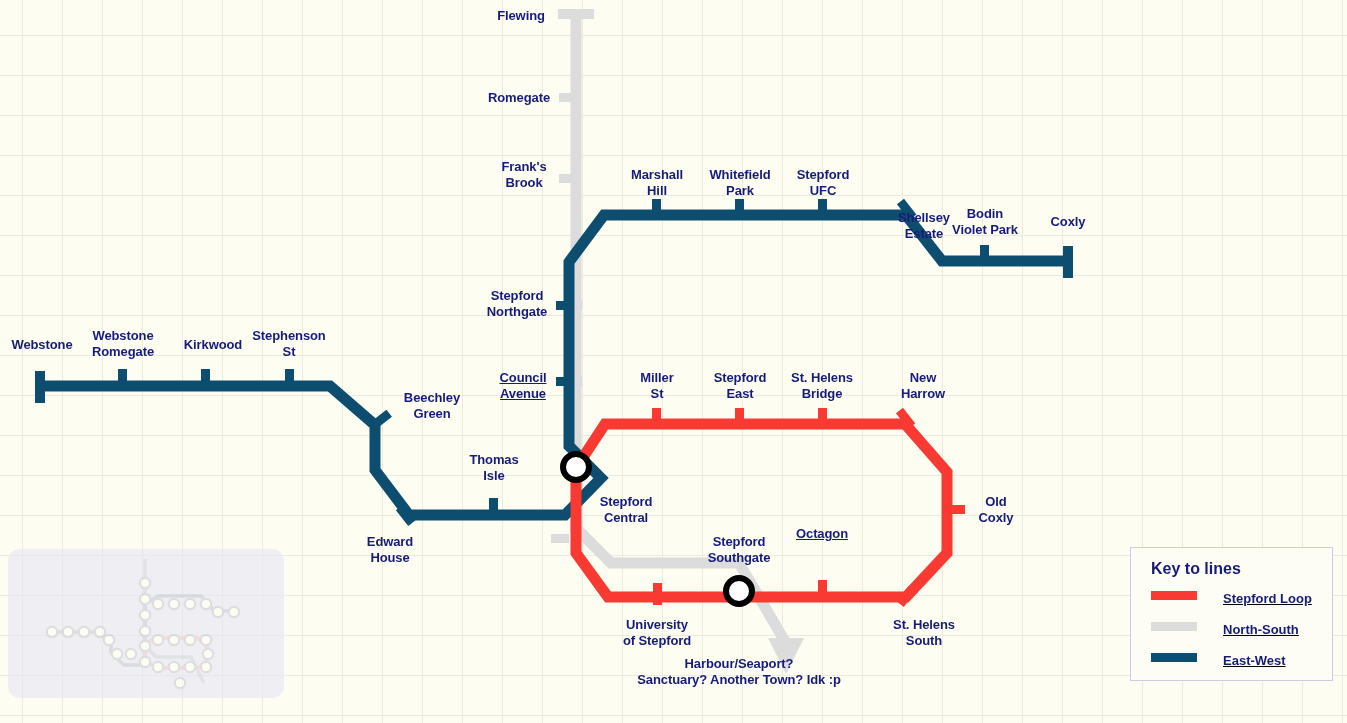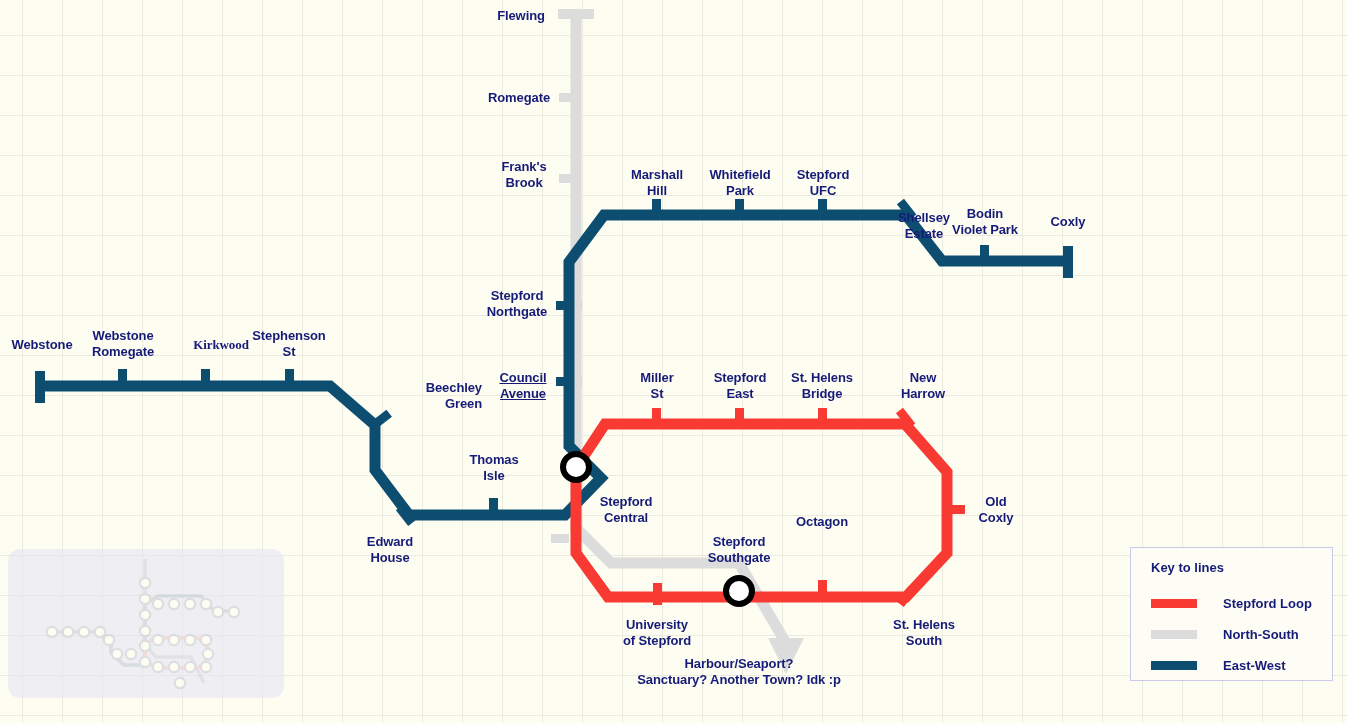--- a/index.html
+++ b/index.html
@@ -198,7 +198,7 @@
   <div class="station-label" style="left:0px; top:337px; width:84px;">Webstone</div>
   <div class="station-label" style="left:73px; top:328px; width:100px;">Webstone
 Romegate</div>
-  <div class="station-label" style="left:178px; top:337px; width:86px;font-family:Liberation Serif, serif;">Kirkwood</div>
+  <div class="station-label" style="left:170px; top:337px; width:86px;">Kirkwood</div>
   <div class="station-label" style="left:236px; top:328px; width:106px;">Stephenson
 St</div>
 

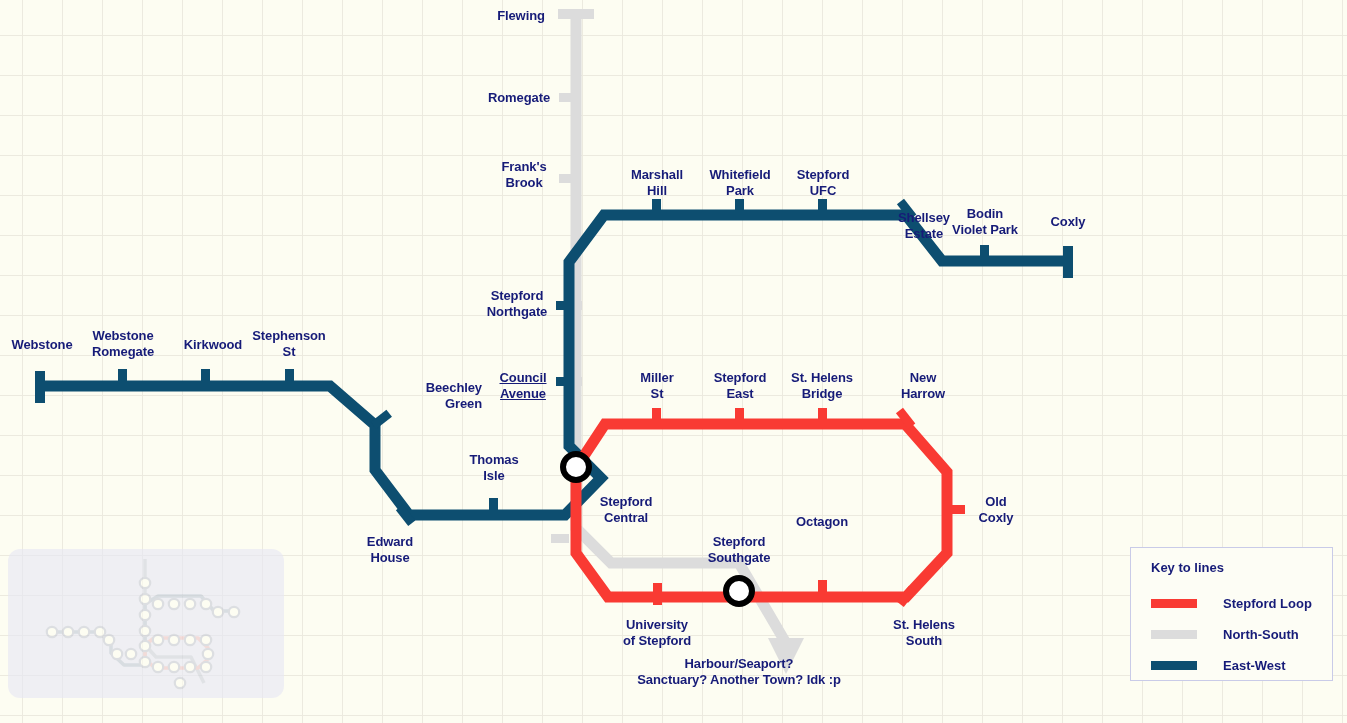--- a/index.html
+++ b/index.html
@@ -202,7 +202,7 @@
   <div class="station-label" style="left:236px; top:328px; width:106px;">Stephenson
 St</div>
 
-  <div class="station-label" style="left:382px; top:380px; width:100px;text-align:right;">Beechley
+  <div class="station-label" style="left:382px; top:390px; width:100px;">Beechley
 Green</div>
   <div class="station-label" style="left:473px; top:370px; width:100px;text-decoration:underline;">Council
 Avenue</div>

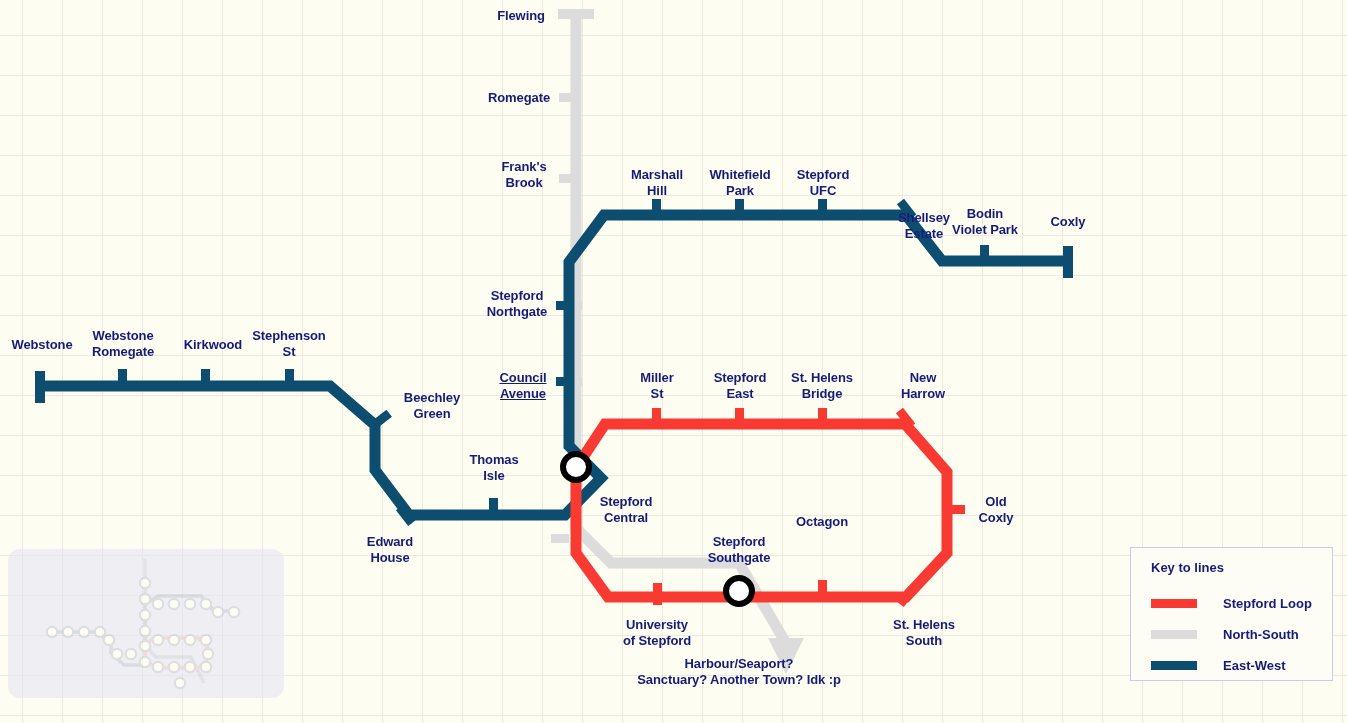--- a/index.html
+++ b/index.html
@@ -228,7 +228,7 @@
 
   <div class="station-label" style="left:689px; top:534px; width:100px;">Stepford
 Southgate</div>
-  <div class="station-label" style="left:772px; top:514px; width:100px;">Octagon</div>
+  <div class="station-label" style="left:772px; top:526px; width:100px;text-decoration:underline;">Octagon</div>
 
   <div class="station-label" style="left:607px; top:617px; width:100px;">University
 of Stepford</div>

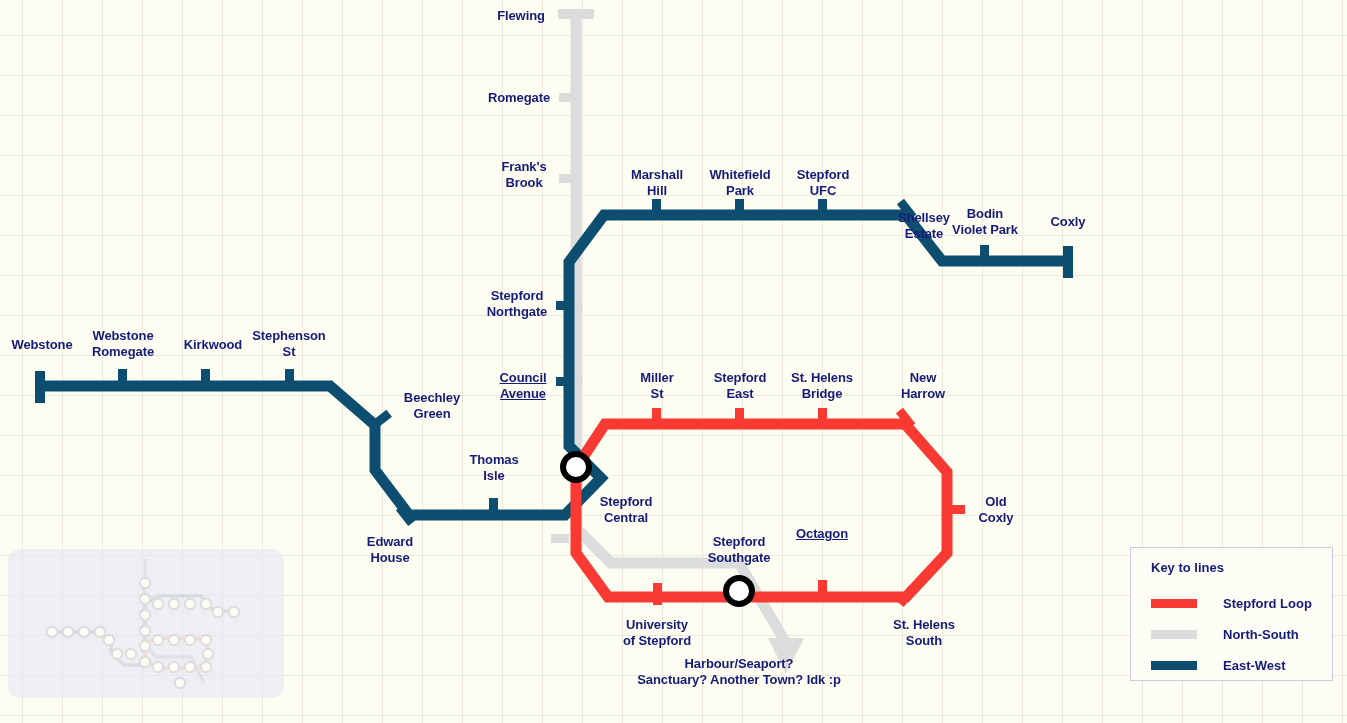--- a/index.html
+++ b/index.html
@@ -68,7 +68,7 @@
   #legend .legend-title {
     color: #161b78;
     font-weight: bold;
-    font-size: 13px;
+    font-size: 16px;
     margin-bottom: 13px;
   }
   #legend .legend-row {

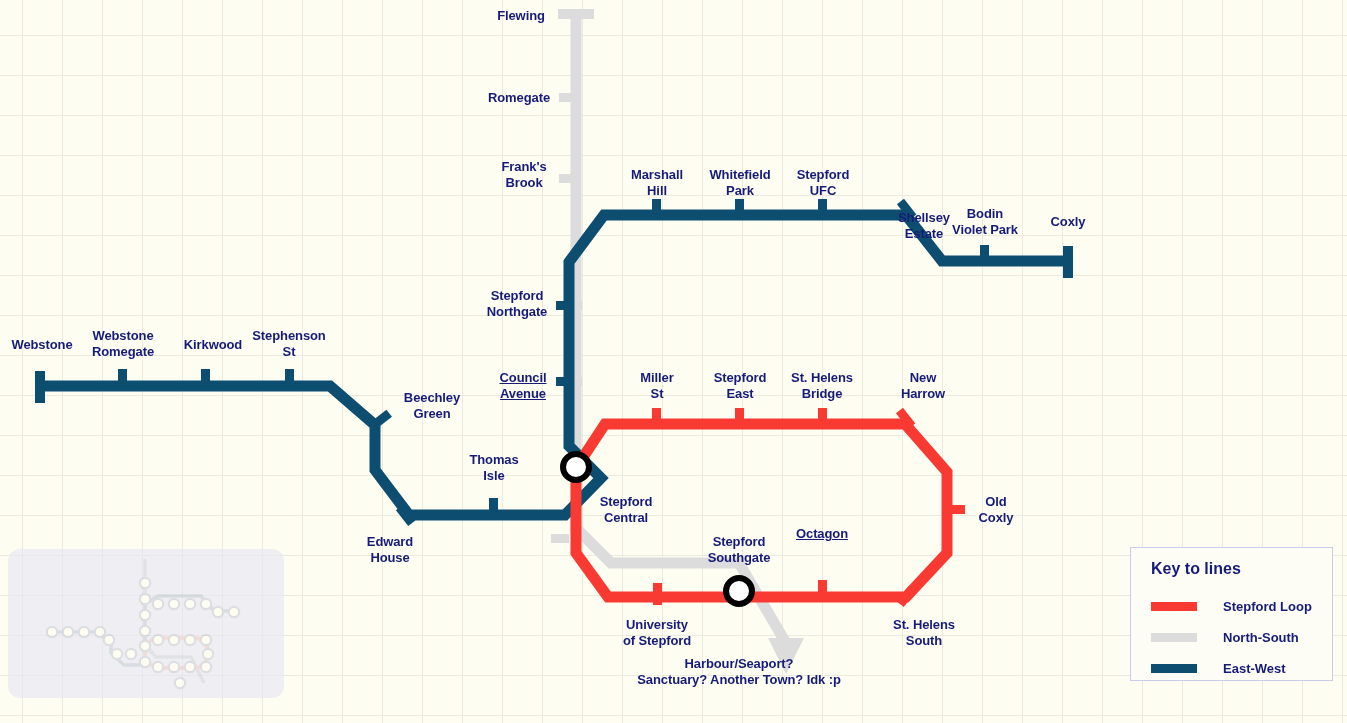--- a/index.html
+++ b/index.html
@@ -73,8 +73,8 @@
   }
   #legend .legend-row {
     display: flex;
-    align-items: center;
     height: 31px;
+    text-decoration: underline;
   }
   #legend .legend-swatch {
     width: 46px;

